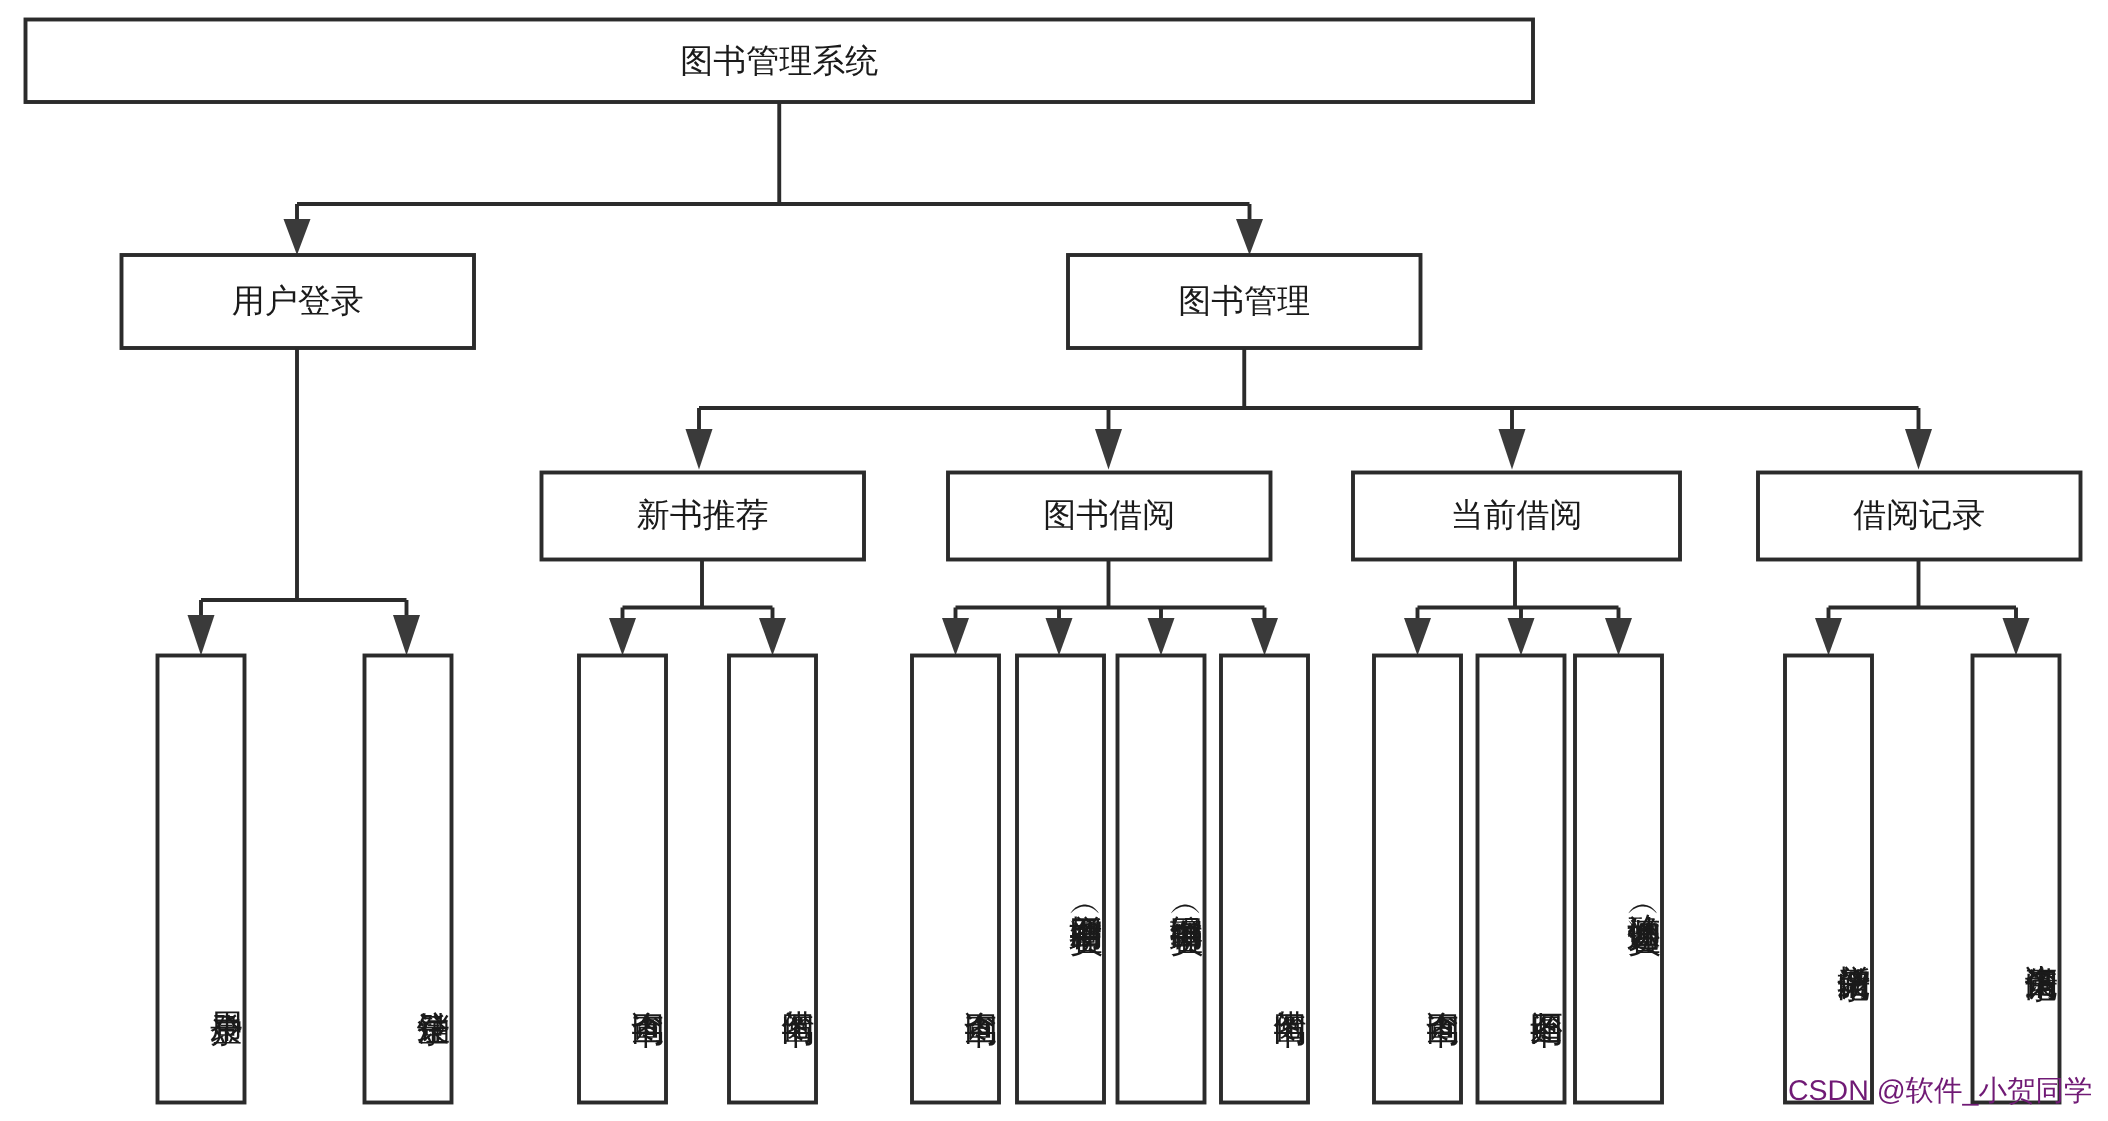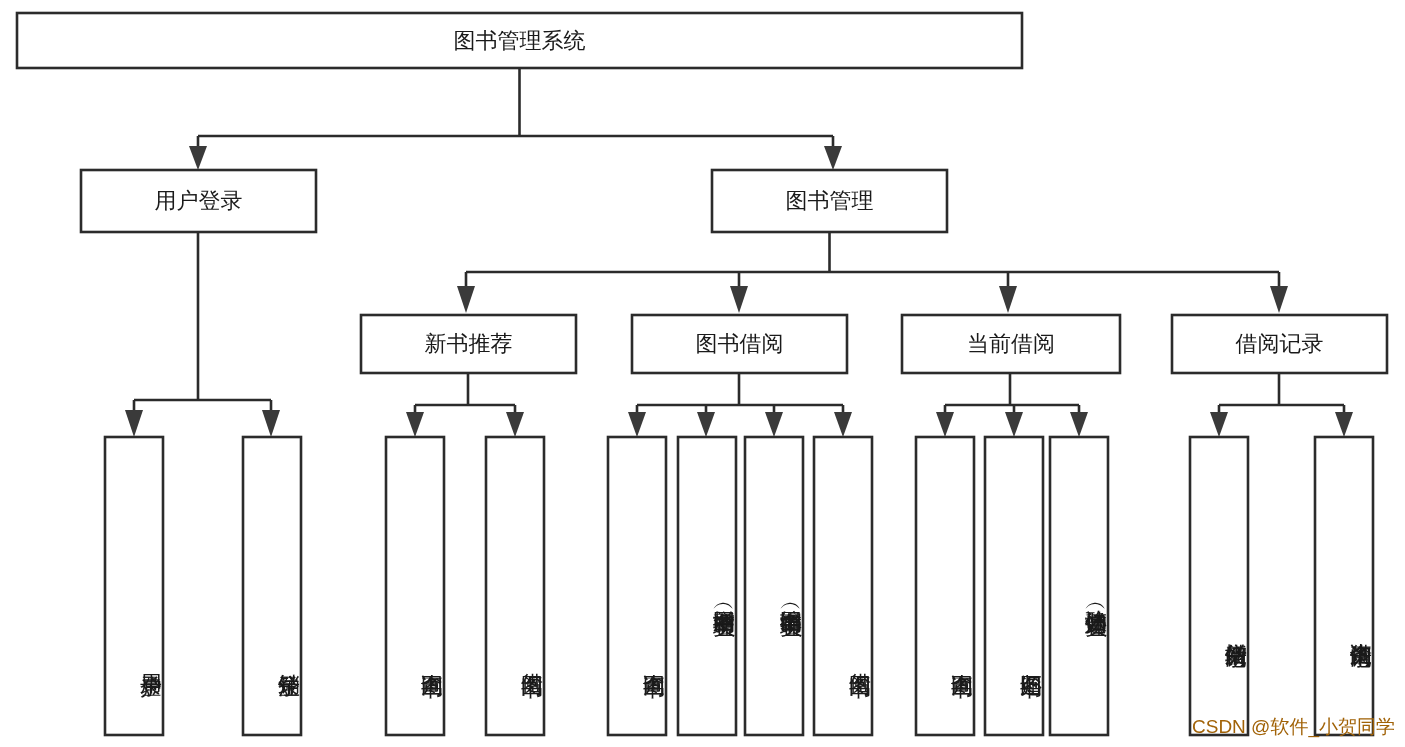--- a/index.html
+++ b/index.html
@@ -69,7 +69,7 @@
     position: absolute;
     font-family: "Liberation Sans", "DejaVu Sans", sans-serif;
     font-size: 19px;
-    color: #a16207;
+    color: #701a75;
     white-space: nowrap;
   }
 </style>

